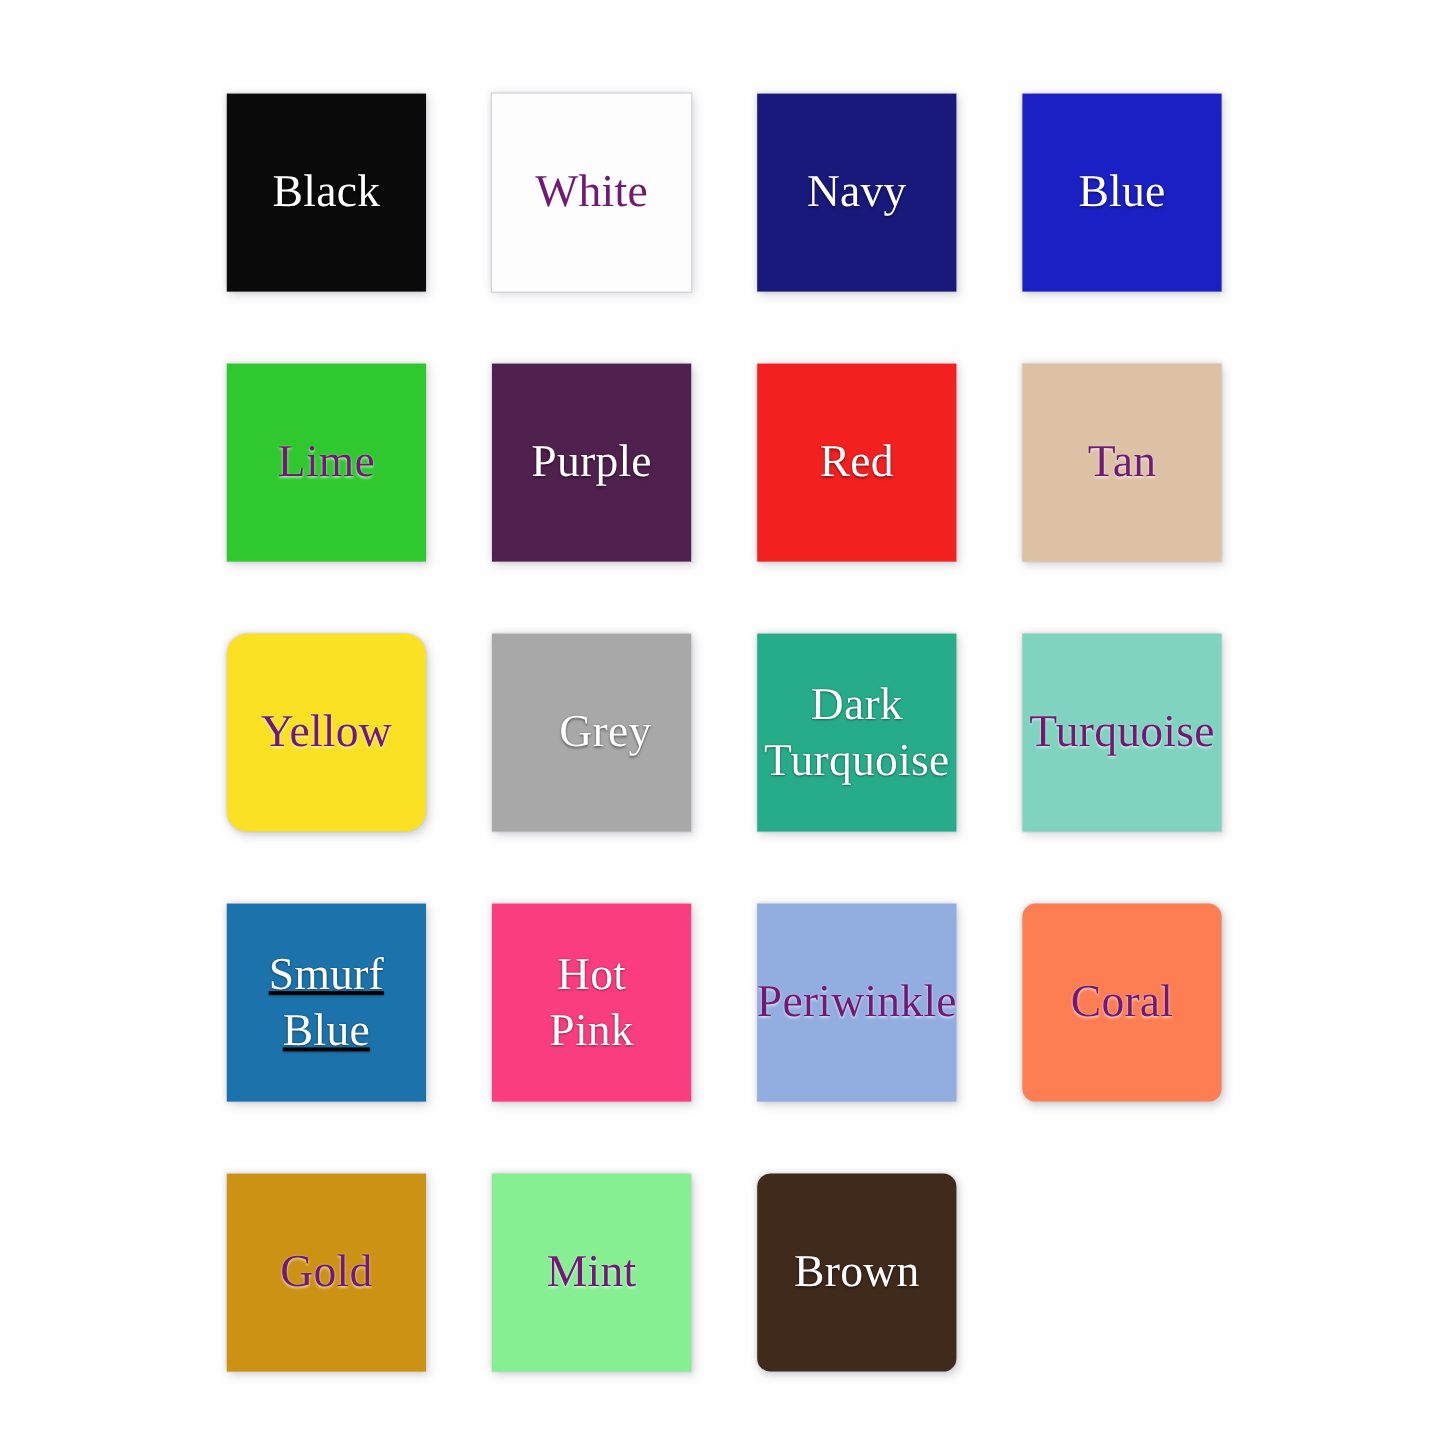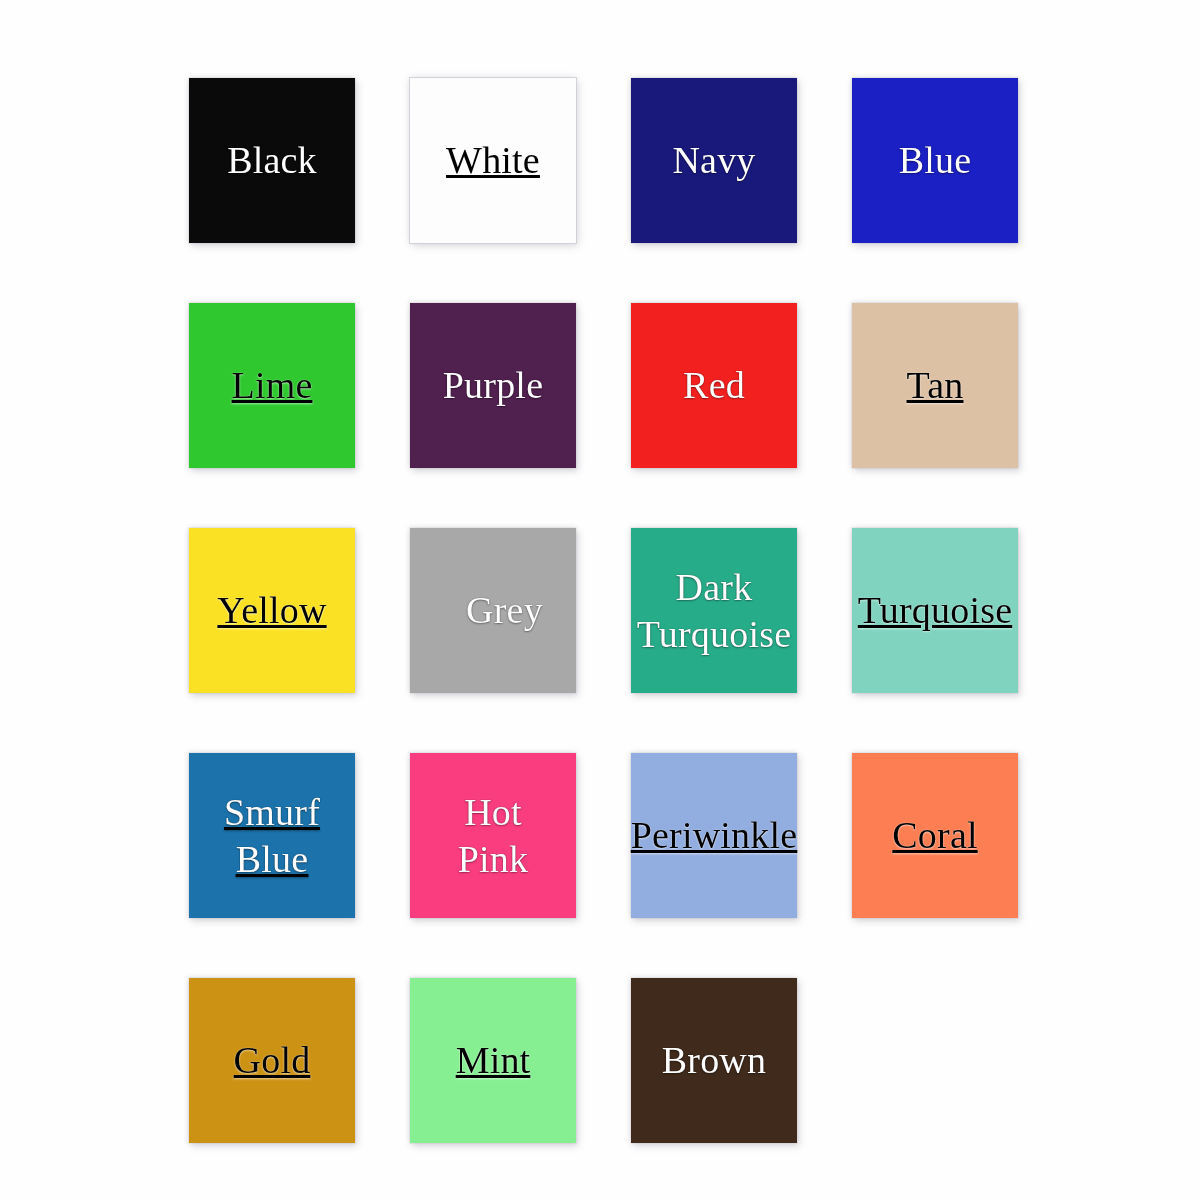--- a/index.html
+++ b/index.html
@@ -77,11 +77,10 @@
       0 1px 2px rgba(0,0,0,0.35);
   }
   .swatch-label.dark-ink {
-    color: #000000;
+    color: #701a75;
     text-shadow:
       0 0 1px rgba(255,255,255,0.75),
       0 1px 2px rgba(255,255,255,0.55);
-    text-decoration: underline;
   }
 </style>
 </head>

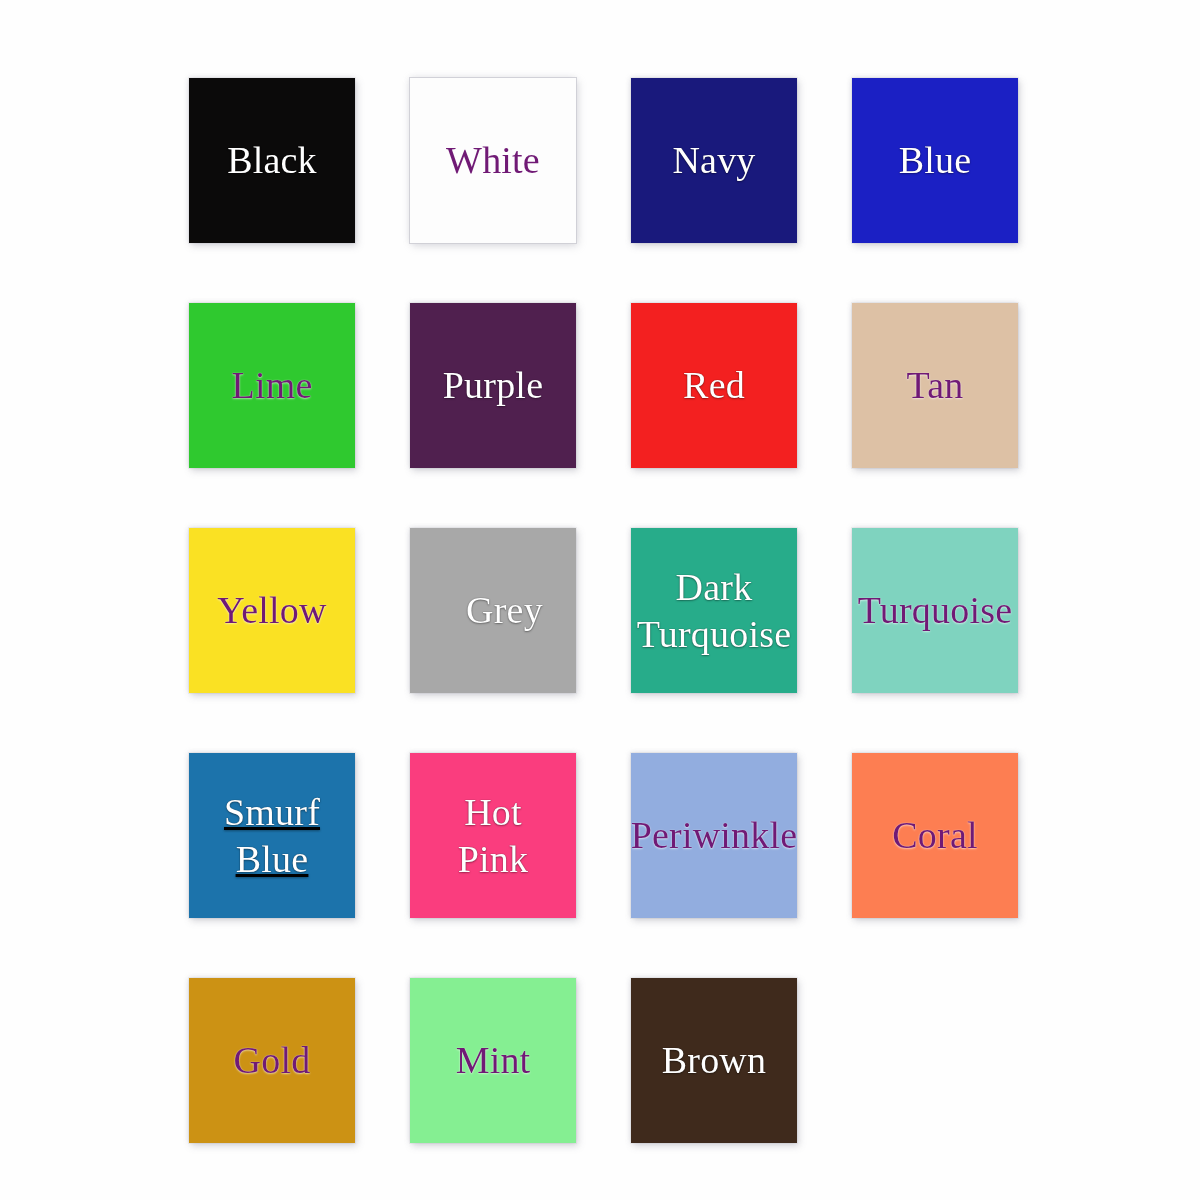--- a/index.html
+++ b/index.html
@@ -112,7 +112,7 @@
       <div class="swatch" style="background: rgb(221, 193, 165);">
         <span class="swatch-label dark-ink">Tan</span>
       </div>
-      <div class="swatch" style="background: rgb(250, 225, 35);">
+      <div class="swatch" style="background: rgb(250, 225, 35); border-radius: 17px;">
         <span class="swatch-label dark-ink">Yellow</span>
       </div>
       <div class="swatch" style="background: rgb(168, 168, 168); padding-left: 23px;">

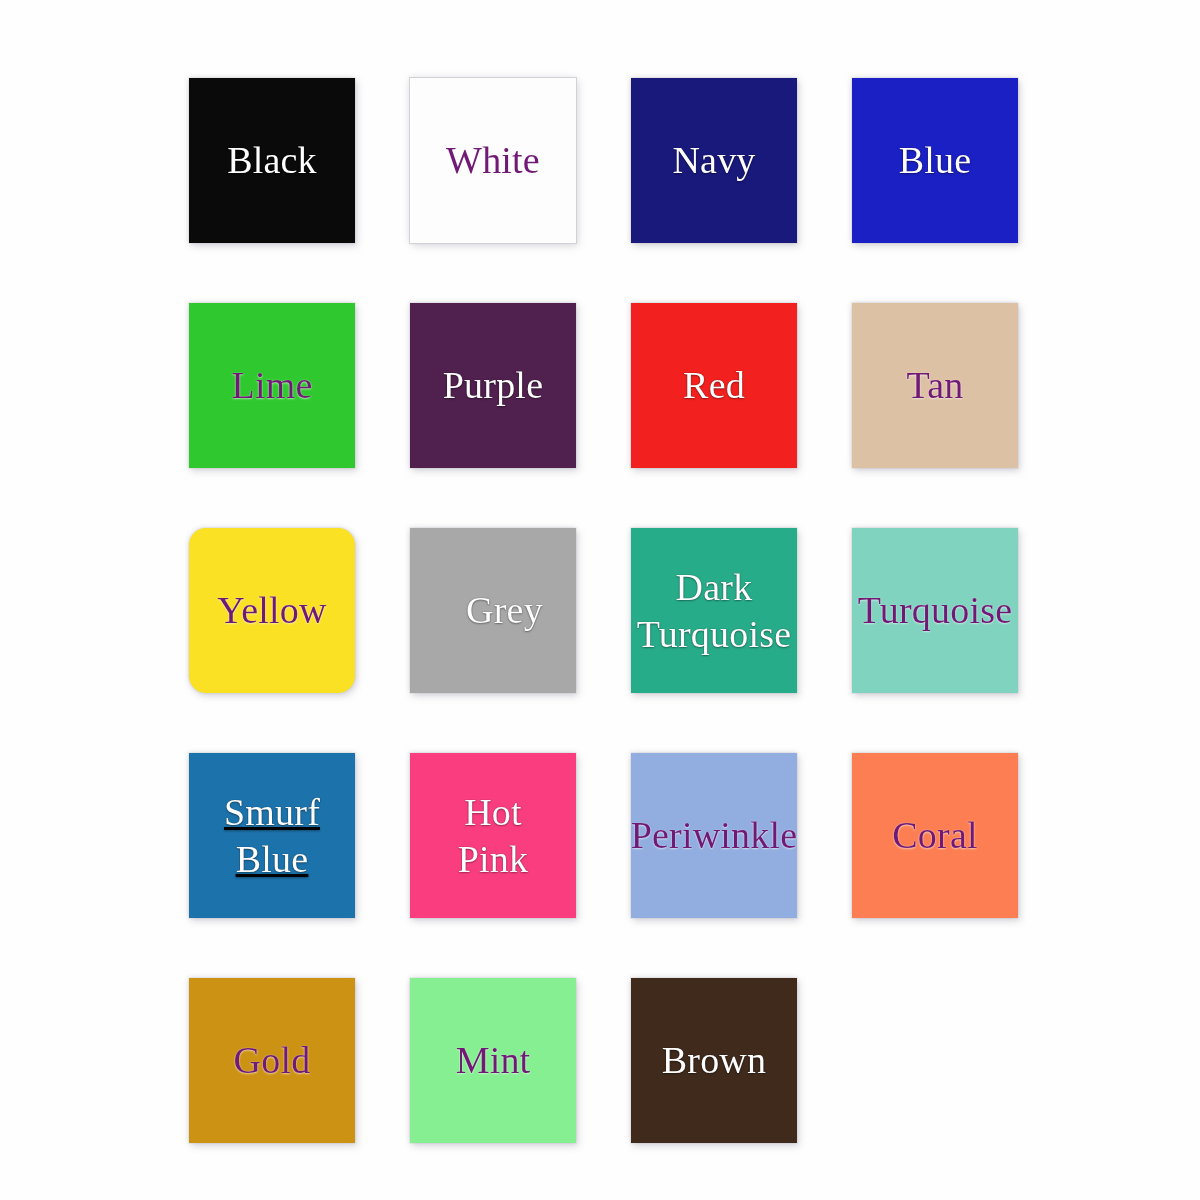--- a/index.html
+++ b/index.html
@@ -136,7 +136,7 @@
       <div class="swatch" style="background: rgb(146, 173, 223);">
         <span class="swatch-label dark-ink">Periwinkle</span>
       </div>
-      <div class="swatch" style="background: rgb(253, 126, 82);">
+      <div class="swatch" style="background: rgb(253, 126, 82); border-radius: 11px;">
         <span class="swatch-label dark-ink">Coral</span>
       </div>
       <div class="swatch" style="background: rgb(204, 146, 20); justify-content: center;">

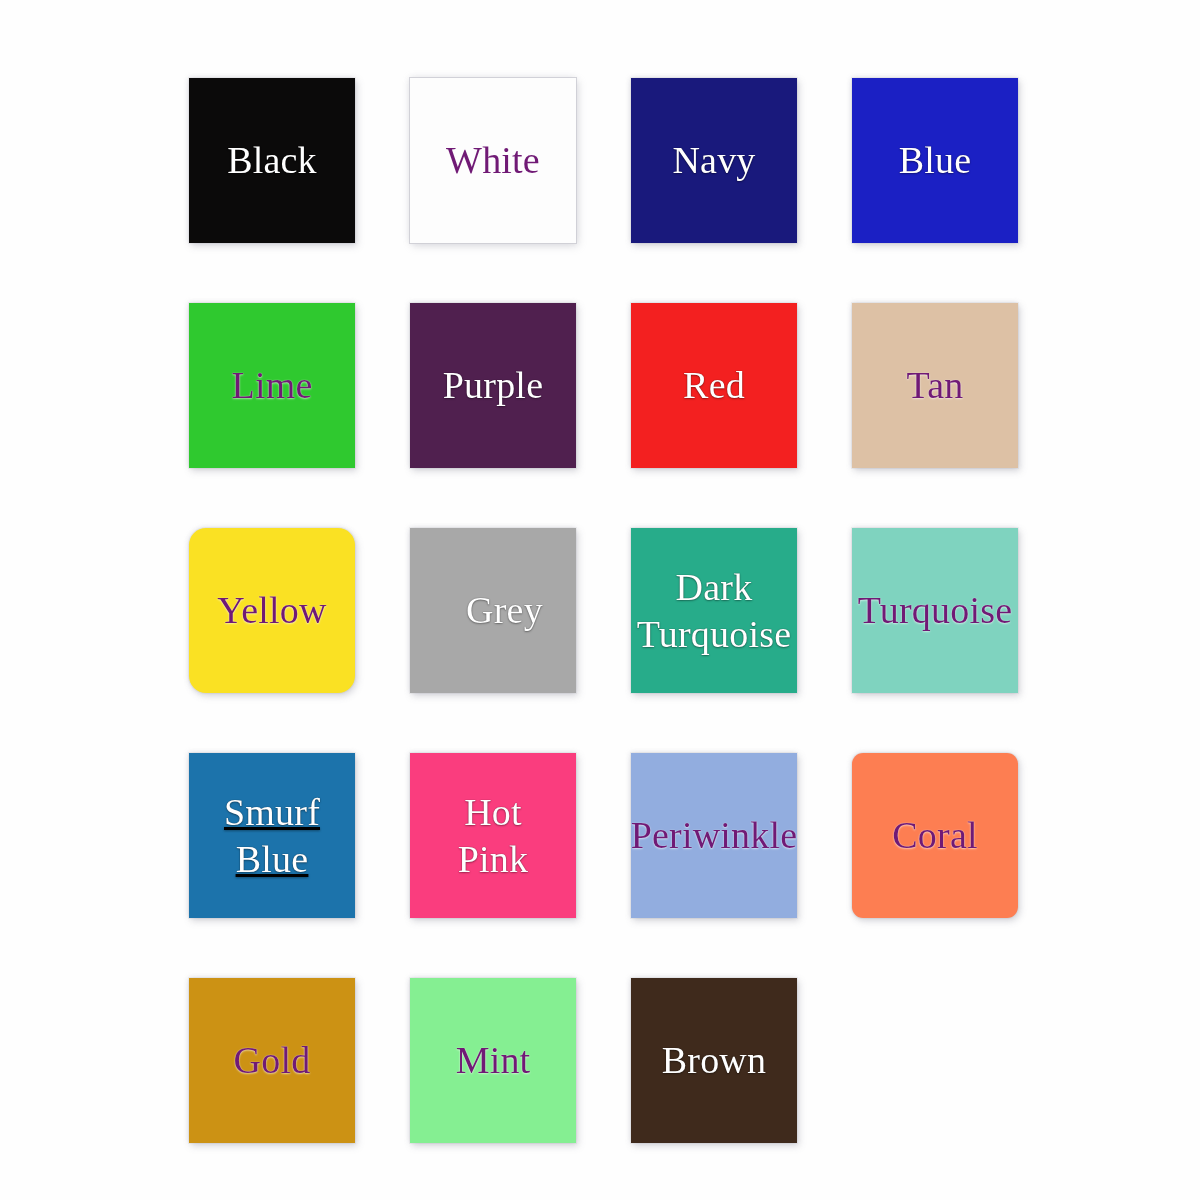--- a/index.html
+++ b/index.html
@@ -145,7 +145,7 @@
       <div class="swatch" style="background: rgb(133, 239, 146);">
         <span class="swatch-label dark-ink">Mint</span>
       </div>
-      <div class="swatch" style="background: rgb(63, 42, 28);">
+      <div class="swatch" style="background: rgb(63, 42, 28); border-radius: 11px;">
         <span class="swatch-label light-ink">Brown</span>
       </div>
     </div>

